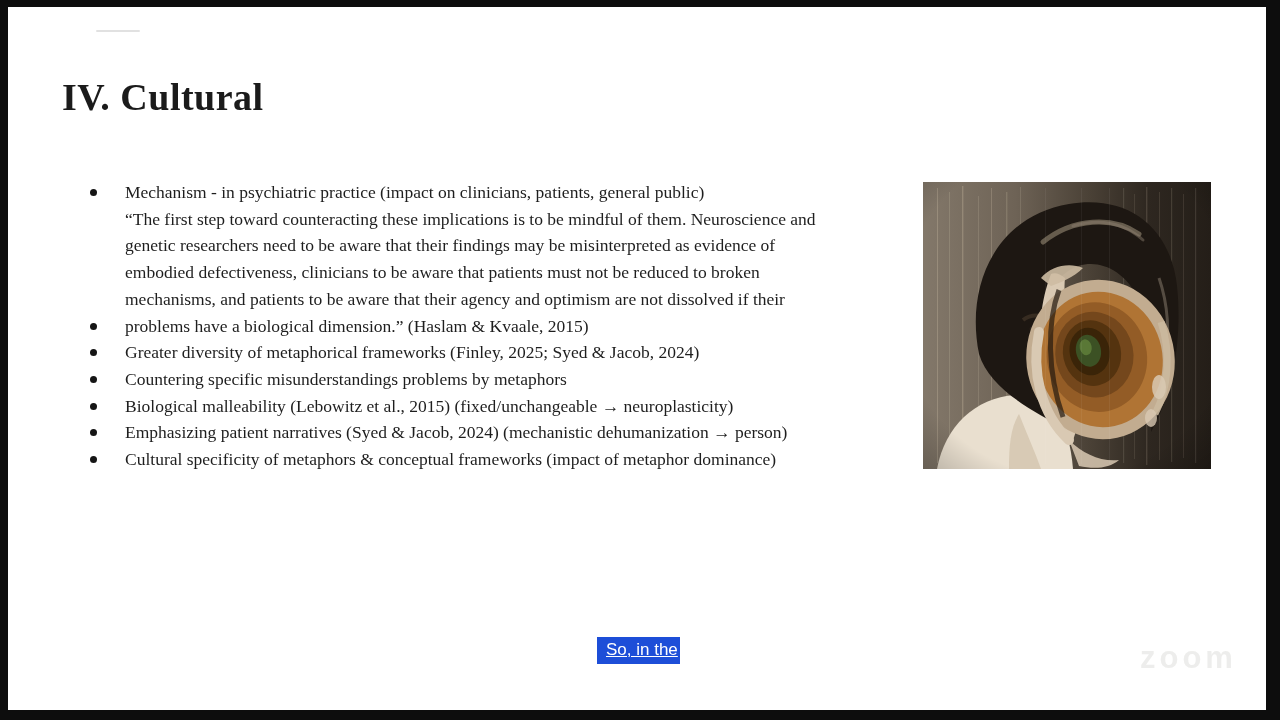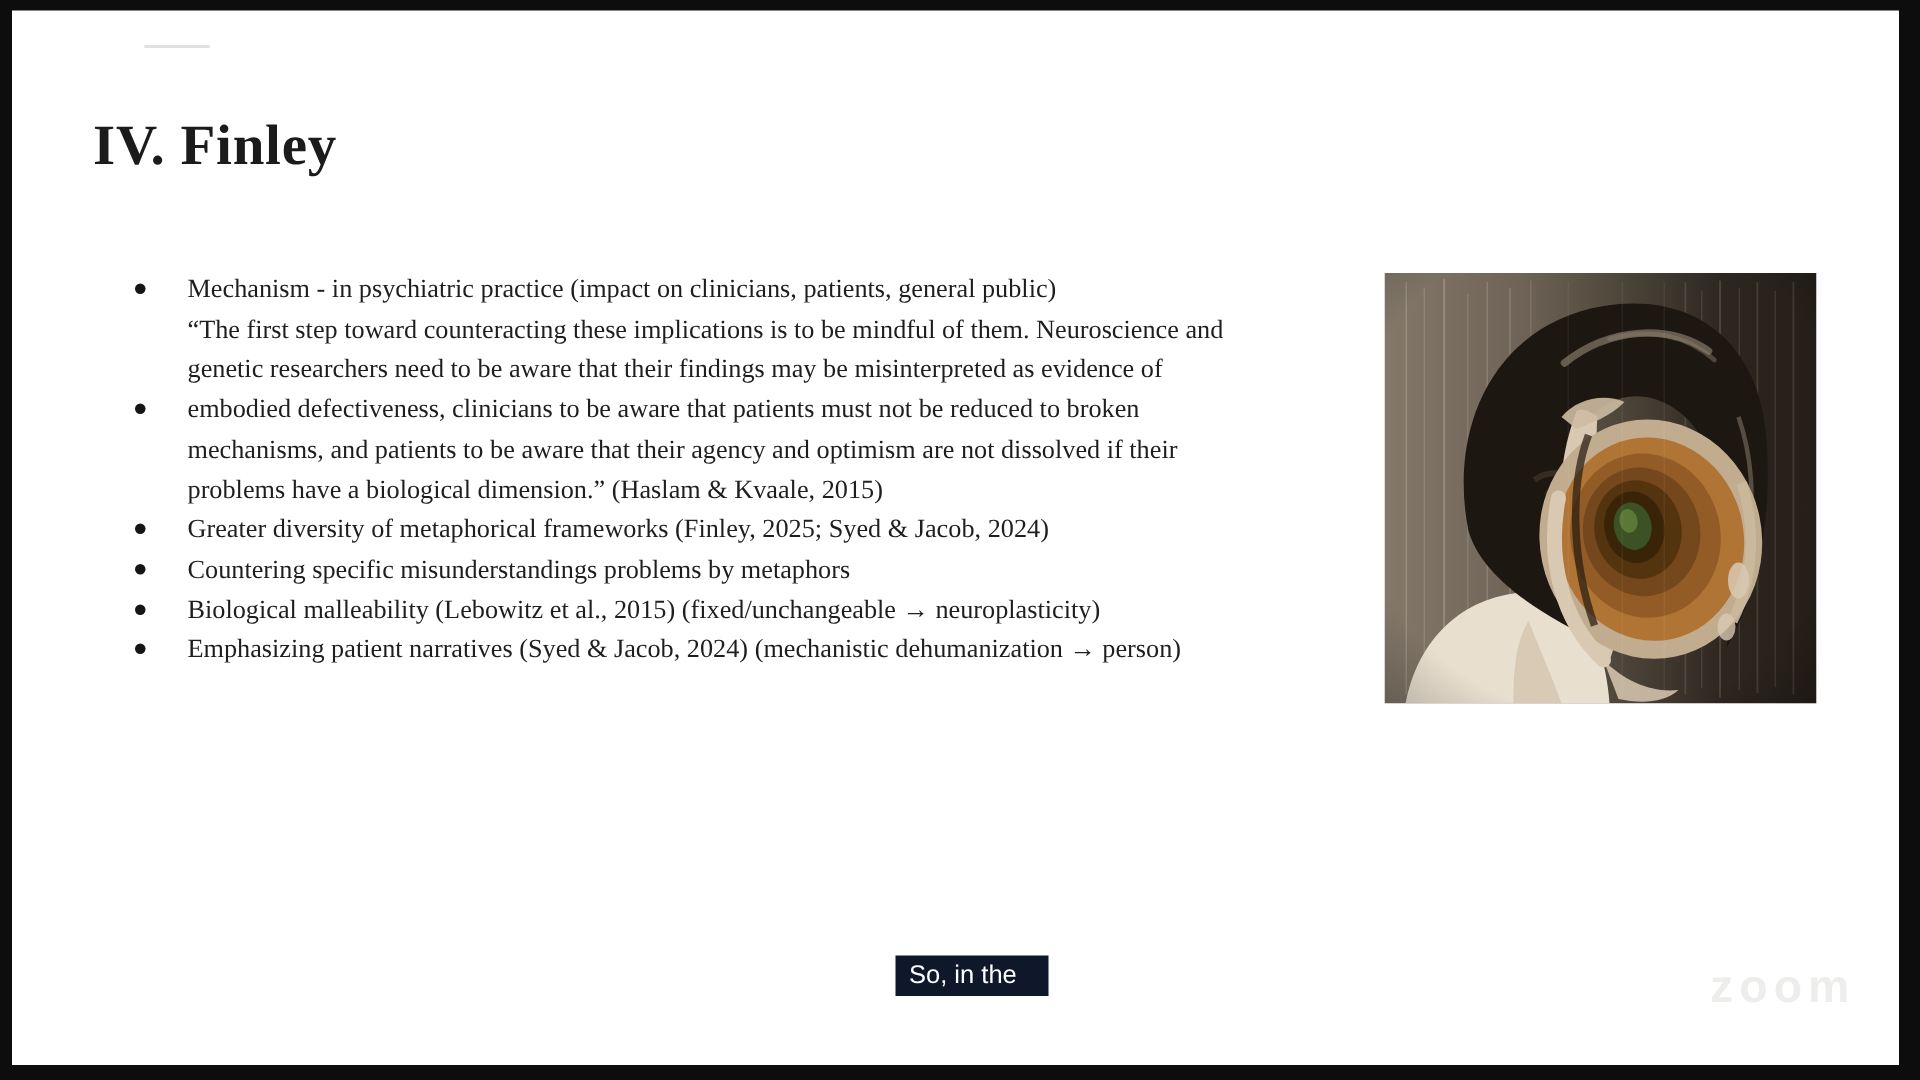--- a/index.html
+++ b/index.html
@@ -73,7 +73,7 @@
 
     <div class="artifact"></div>
 
-    <h1 class="title">IV. Finley</h1>
+    <h1 class="title">IV. Cultural</h1>
 
     <div class="bullets">
       <div class="bullet-row">

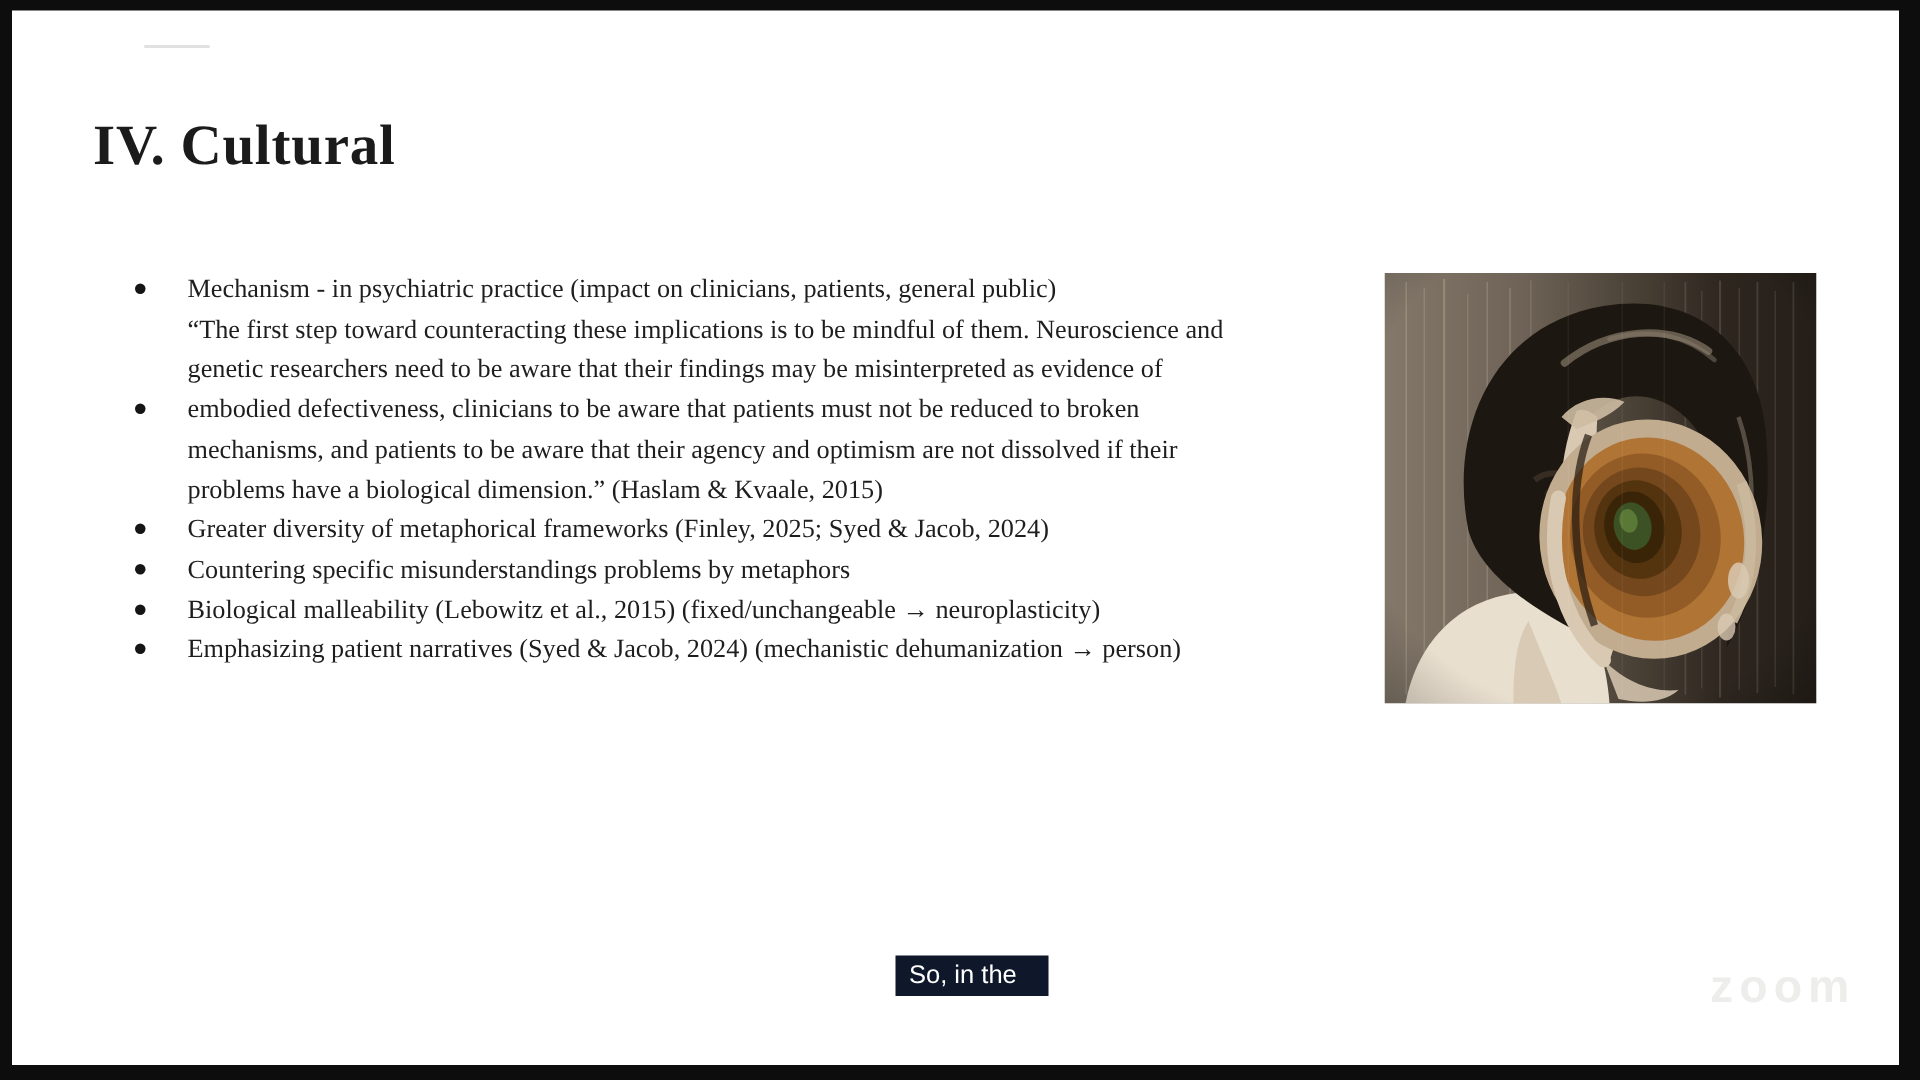--- a/index.html
+++ b/index.html
@@ -33,7 +33,7 @@
     width: 760px;
     font-size: 17.5px; line-height: 26.7px; color: #1e1e1e;
   }
-  .bullet-row { display: flex; align-items: center; }
+  .bullet-row { display: flex; align-items: flex-end; }
   .bullet-marker {
     flex: 0 0 37px; position: relative; height: 26.7px;
   }

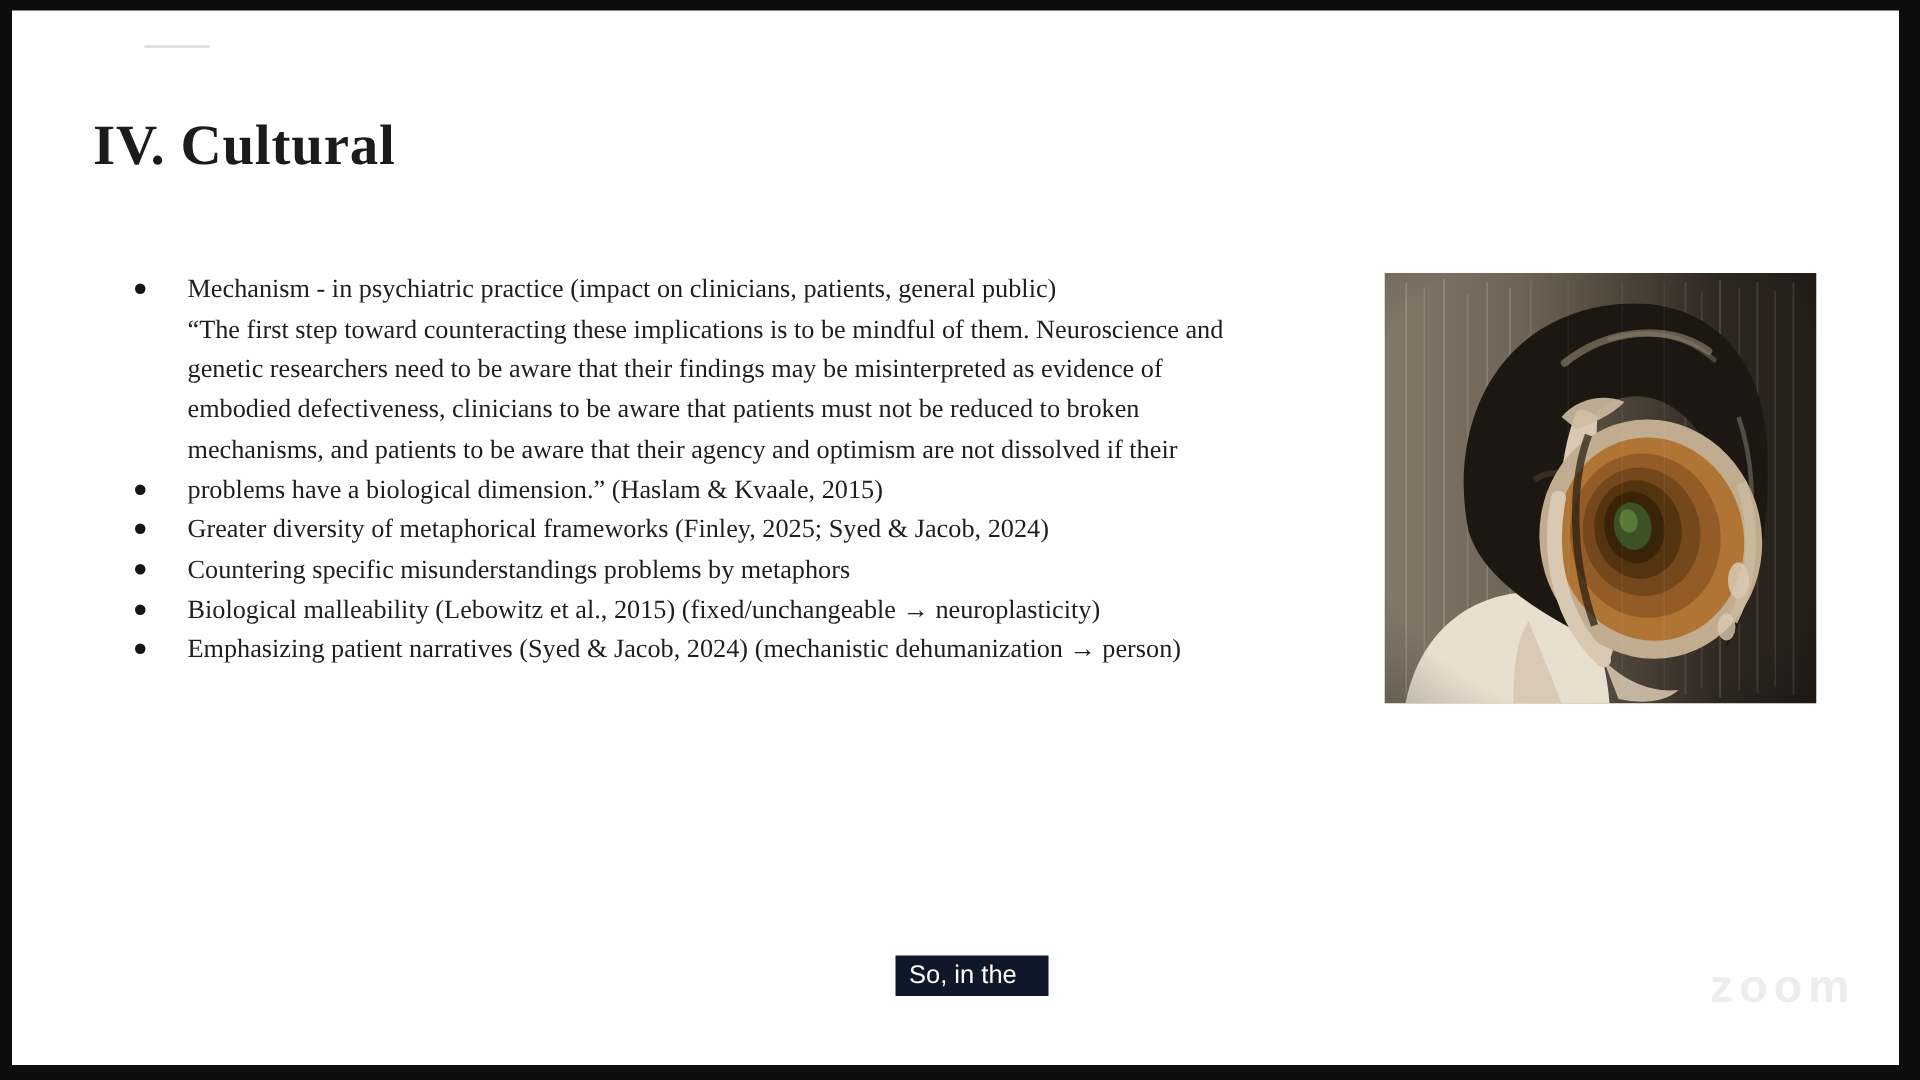--- a/index.html
+++ b/index.html
@@ -100,6 +100,10 @@
         <span class="bullet-marker"></span>
         <span class="bullet-text">Emphasizing patient narratives (Syed &amp; Jacob, 2024) (mechanistic dehumanization → person)</span>
       </div>
+      <div class="bullet-row">
+        <span class="bullet-marker"></span>
+        <span class="bullet-text">Cultural specificity of metaphors &amp; conceptual frameworks (impact of metaphor dominance)</span>
+      </div>
     </div>
 
     <svg class="art" viewBox="0 0 288 287" xmlns="http://www.w3.org/2000/svg" role="img">

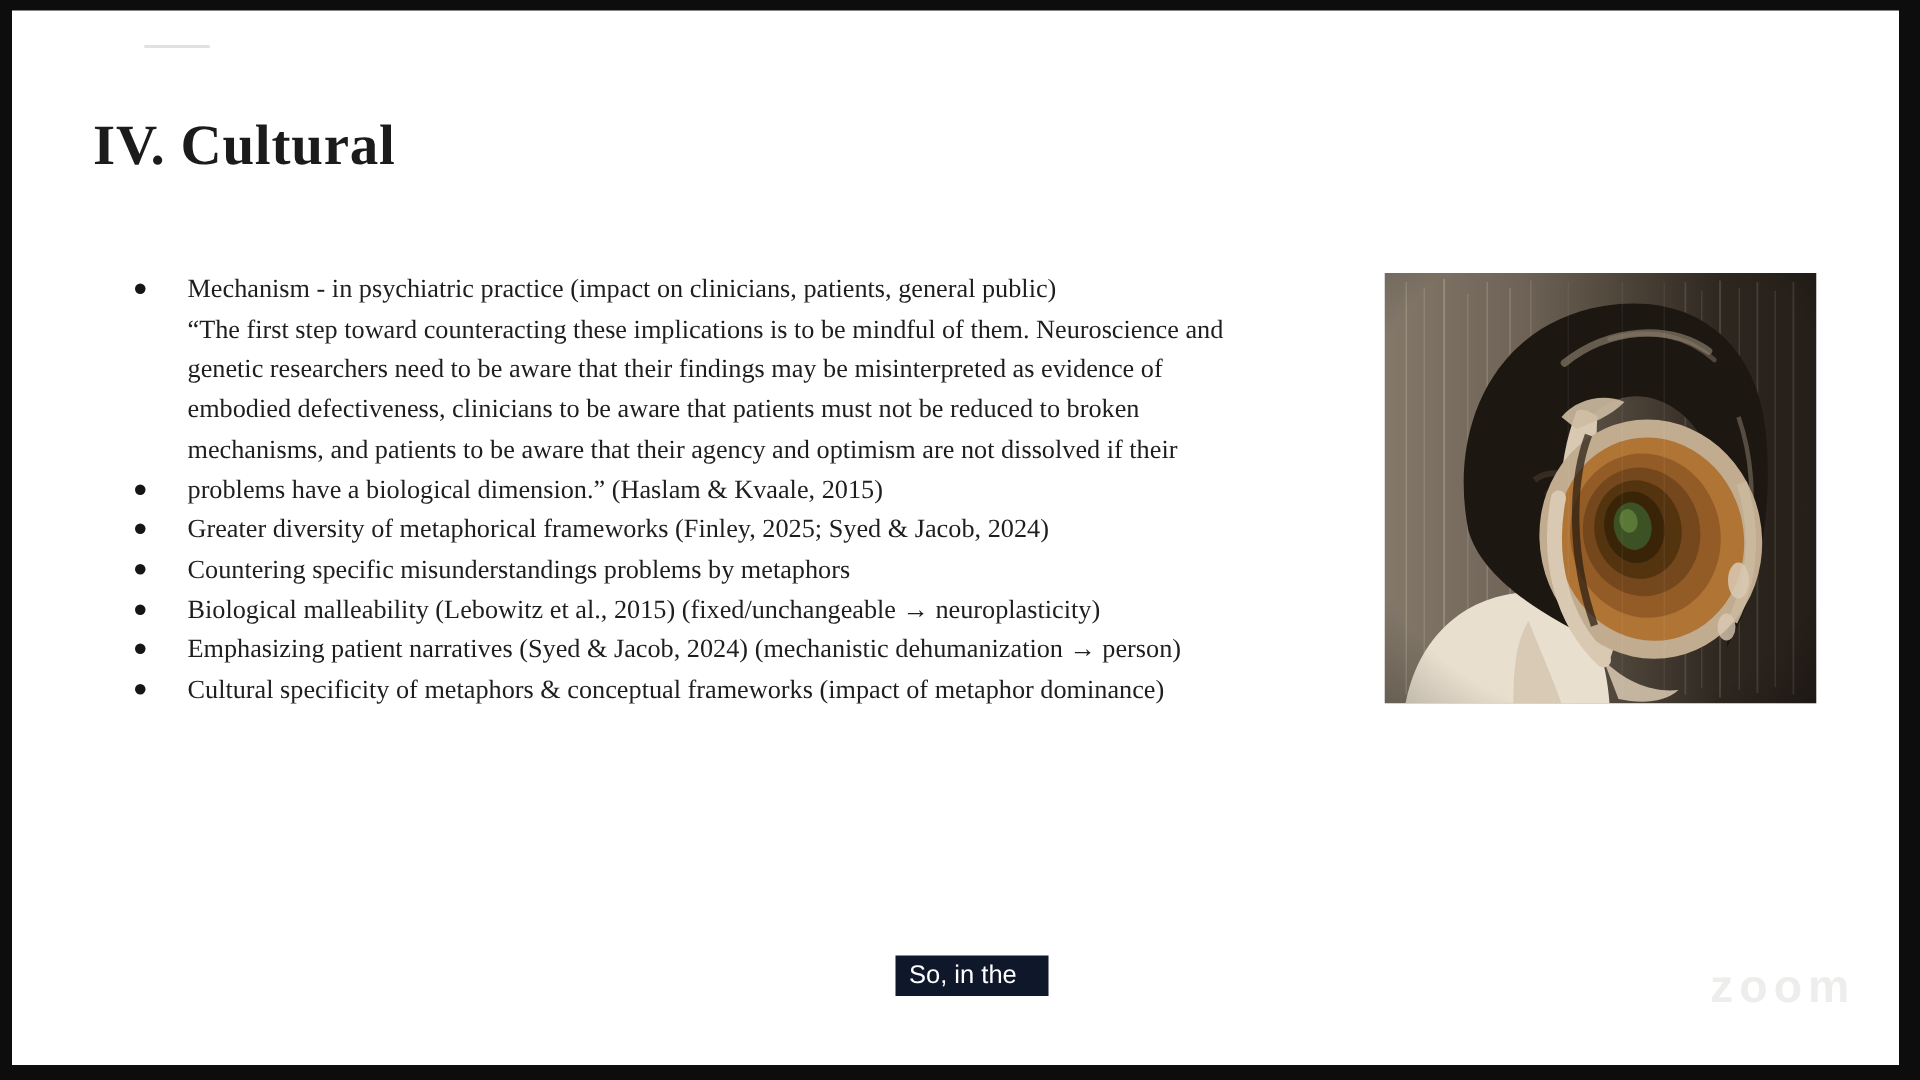--- a/index.html
+++ b/index.html
@@ -50,11 +50,12 @@
 
   .caption {
     position: absolute; left: 589px; top: 630px;
-    background: #0f172a; color: #ffffff;
+    background: #1d4ed8; color: #ffffff;
     font-family: "Liberation Sans", sans-serif;
     font-size: 17px; line-height: 19px;
-    padding: 3px 21px 5px 9px;
+    padding: 3px 2px 5px 9px;
     white-space: nowrap;
+    text-decoration: underline;
   }
 
   .watermark {

